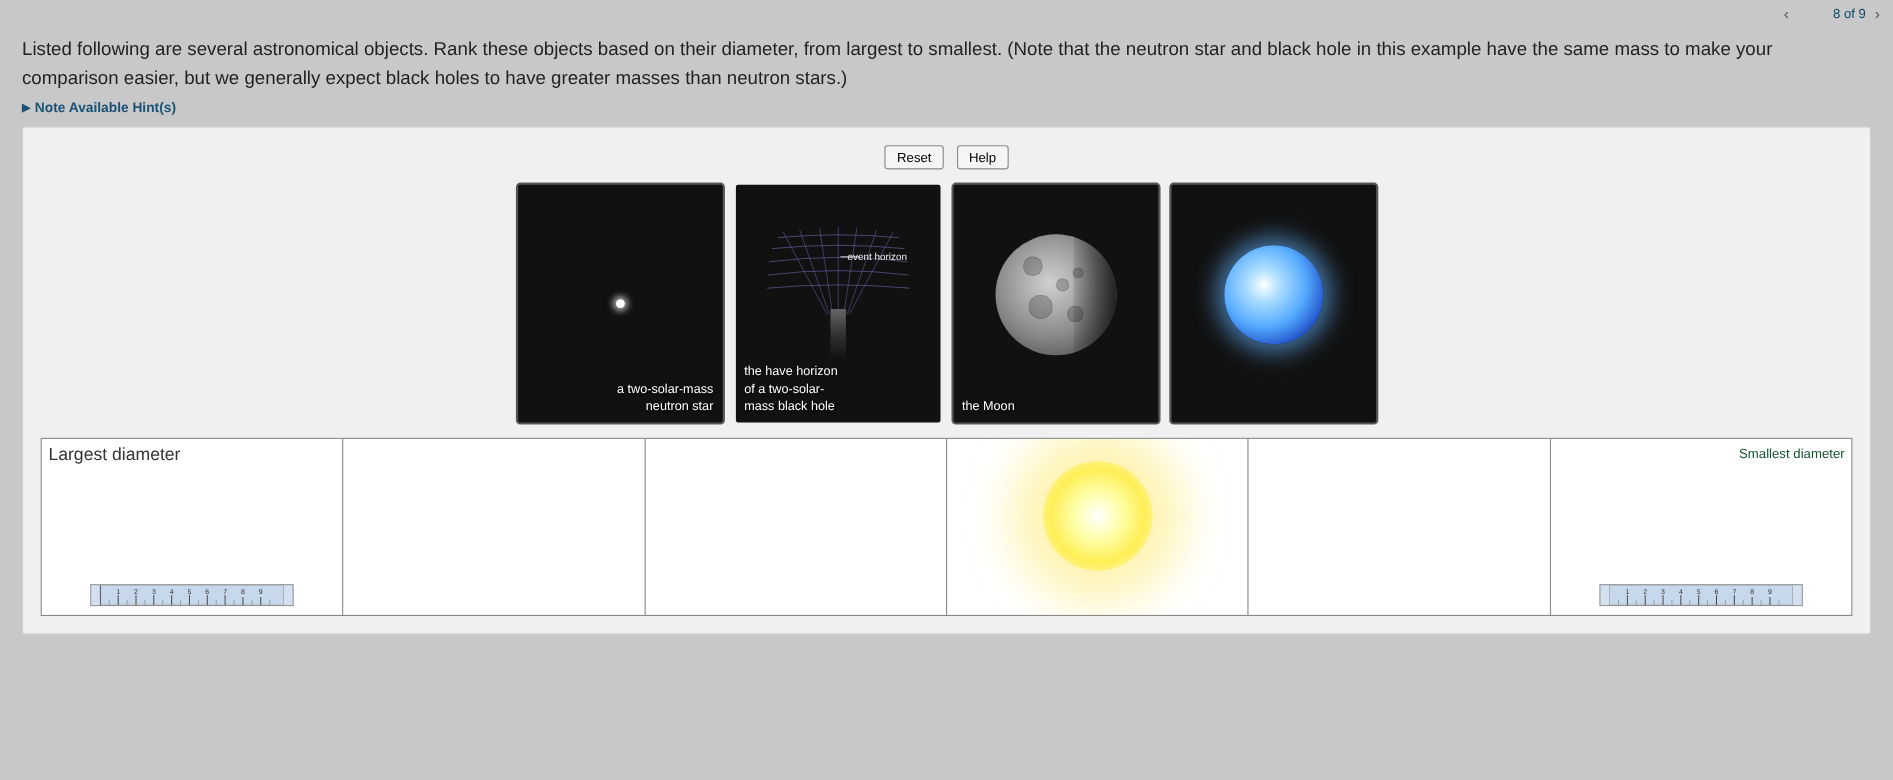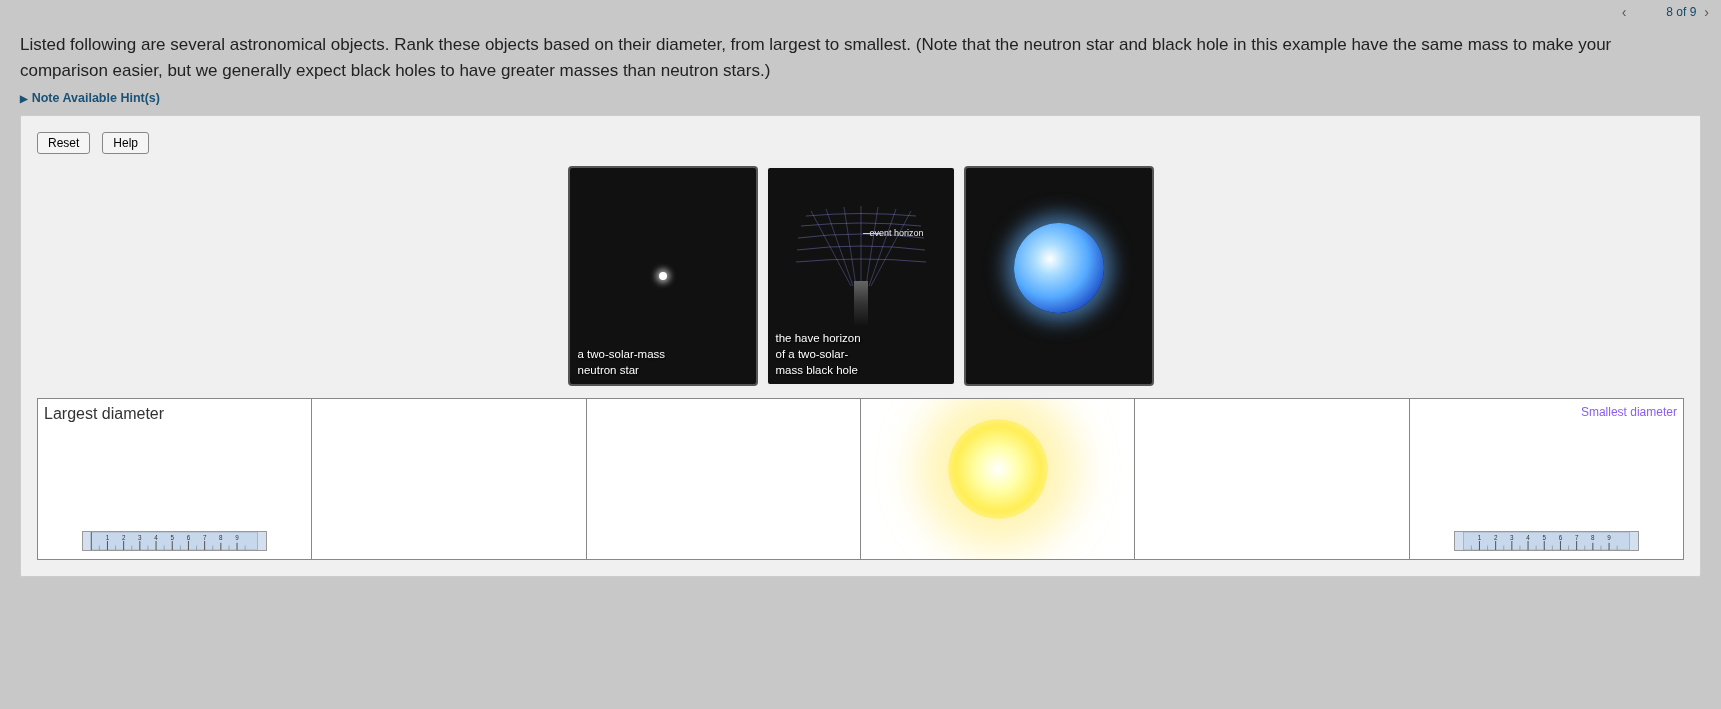--- a/index.html
+++ b/index.html
@@ -63,7 +63,7 @@
 
     .toolbar {
       display: flex;
-      justify-content: flex-start;
+      justify-content: center;
       gap: 12px;
       margin-bottom: 12px;
     }

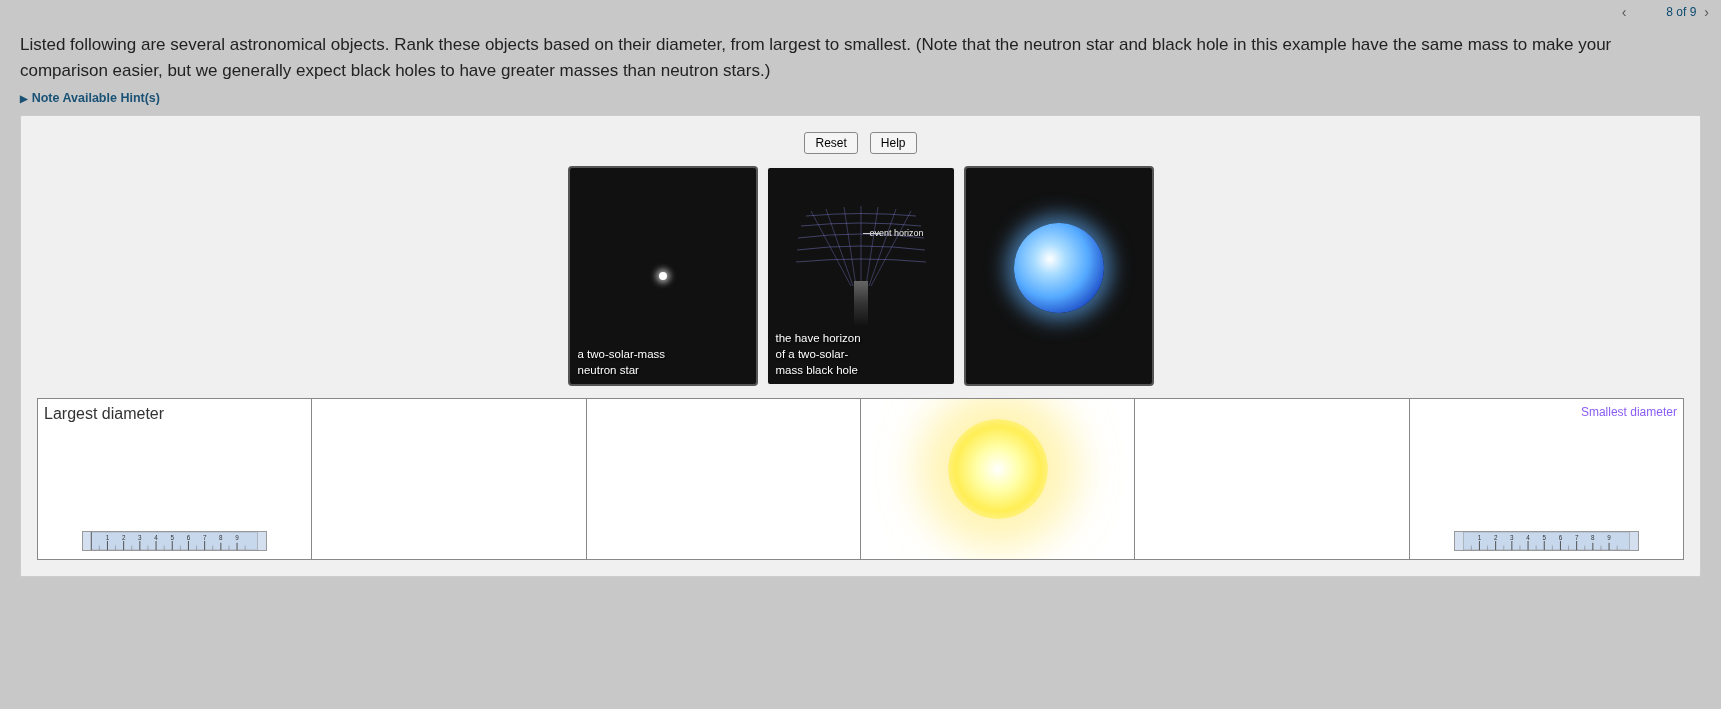--- a/index.html
+++ b/index.html
@@ -243,7 +243,7 @@
       <div class="card-image">
         <div class="neutron-dot"></div>
       </div>
-      <div class="card-label" style="white-space:pre-line;">a two-solar-mass
+      <div class="card-label" style="white-space:pre-line;text-align:right;">a two-solar-mass
 neutron star</div>
     </div>
 

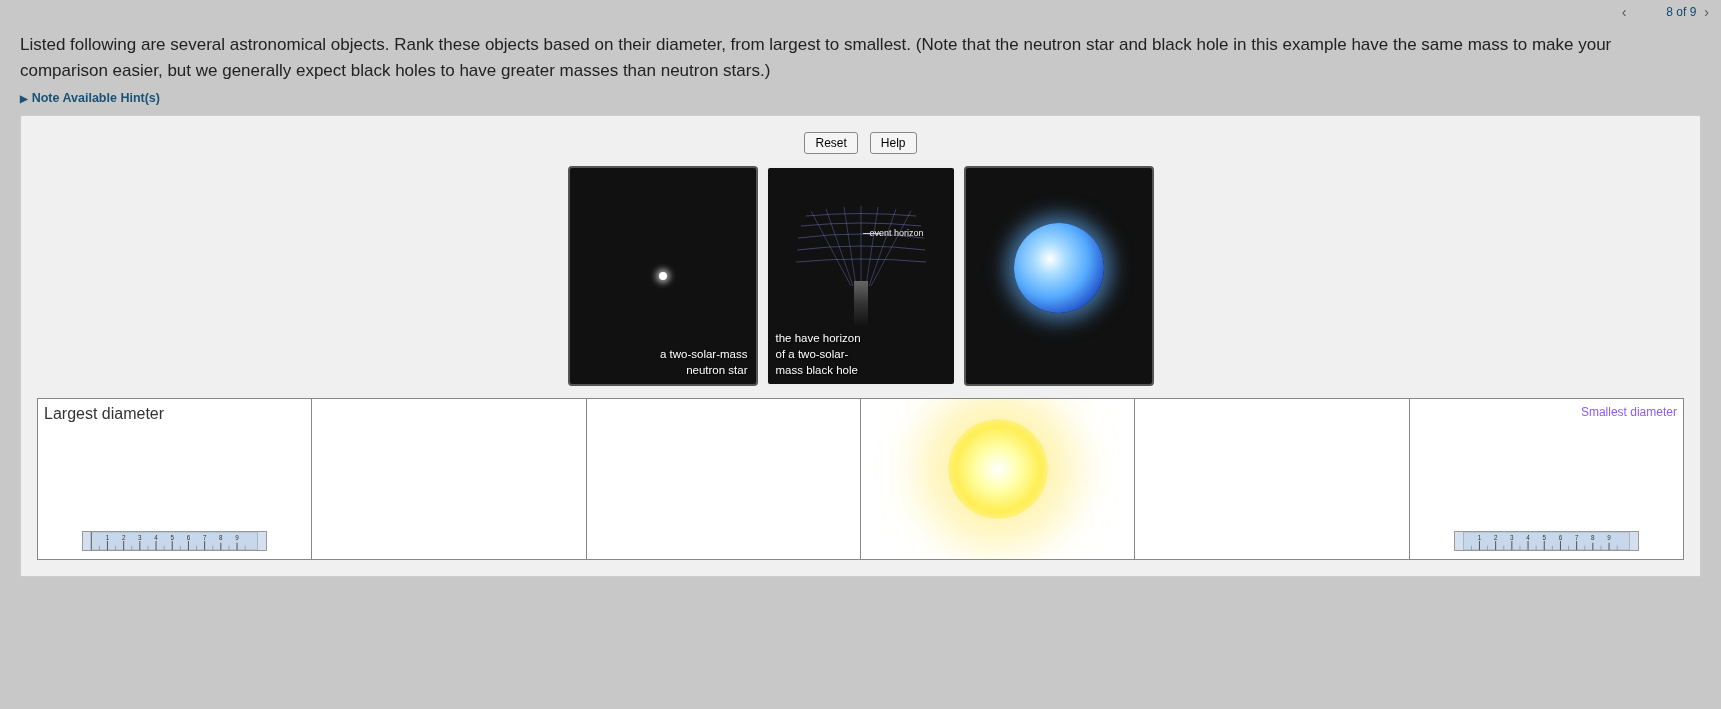--- a/index.html
+++ b/index.html
@@ -280,6 +280,20 @@
 mass black hole</div>
     </div>
 
+    <div class="astro-card">
+      <div class="card-image">
+        <div class="moon-circle" style="top:-8px;position:relative;">
+          <div class="moon-crater" style="width:18px;height:18px;top:20px;left:25px;"></div>
+          <div class="moon-crater" style="width:12px;height:12px;top:40px;left:55px;"></div>
+          <div class="moon-crater" style="width:22px;height:22px;top:55px;left:30px;"></div>
+          <div class="moon-crater" style="width:10px;height:10px;top:30px;left:70px;"></div>
+          <div class="moon-crater" style="width:15px;height:15px;top:65px;left:65px;"></div>
+
+          <div style="position:absolute;right:0;top:0;bottom:0;width:35%;background:linear-gradient(to left, rgba(0,0,0,0.7) 0%, rgba(0,0,0,0.1) 100%);border-radius:0 50% 50% 0;"></div>
+        </div>
+      </div>
+      <div class="card-label">the Moon</div>
+    </div>
 
     <div class="astro-card">
       <div class="card-image">

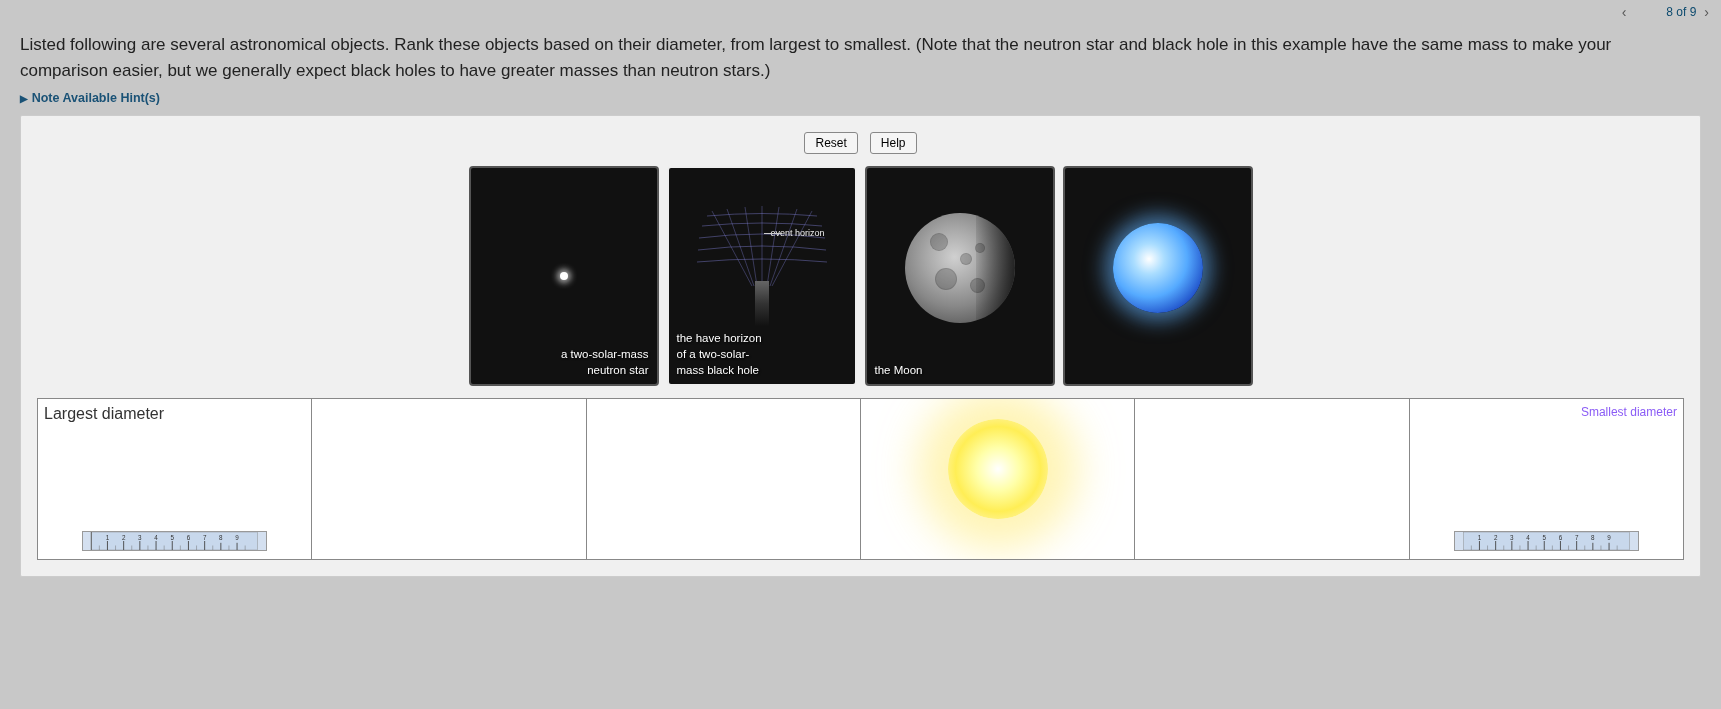--- a/index.html
+++ b/index.html
@@ -195,7 +195,7 @@
       top: 6px;
       right: 6px;
       font-size: 12px;
-      color: #8b5cf6;
+      color: #14532d;
     }
 
     

